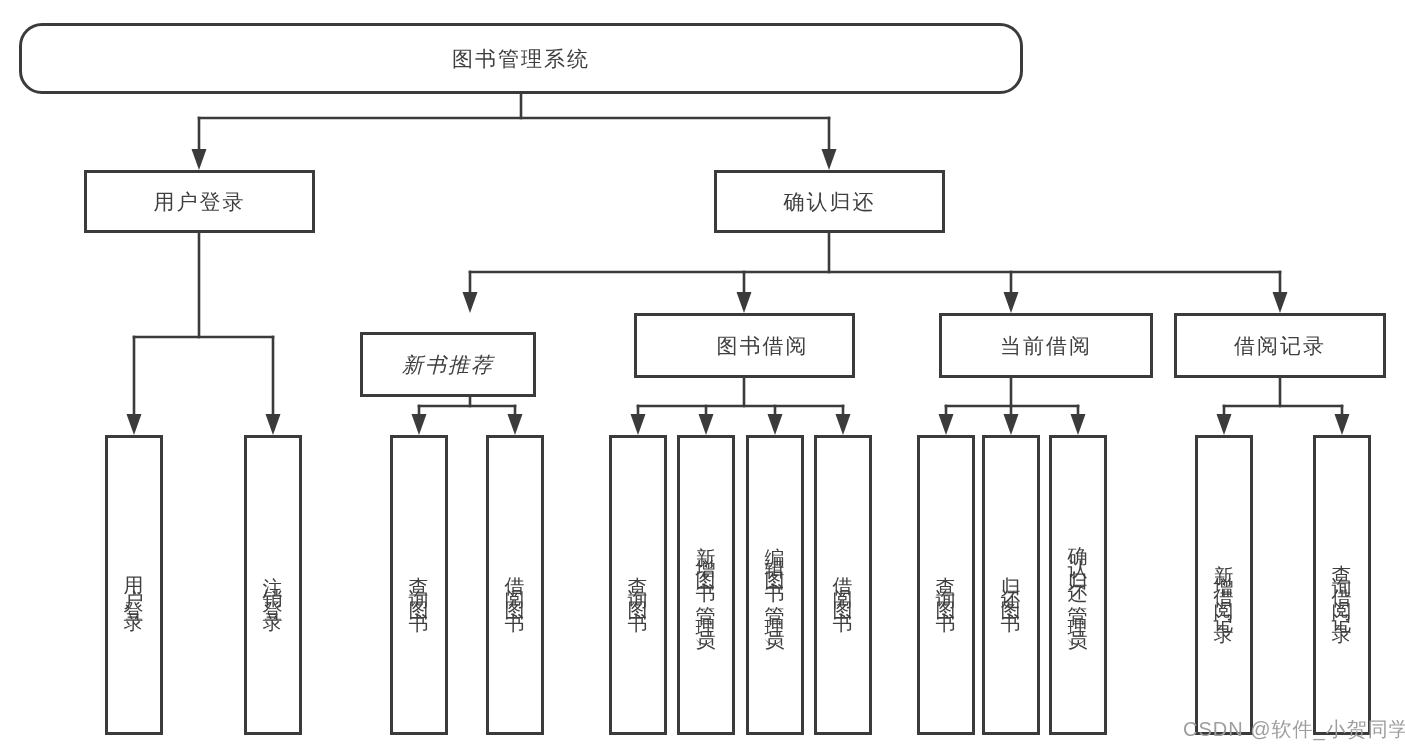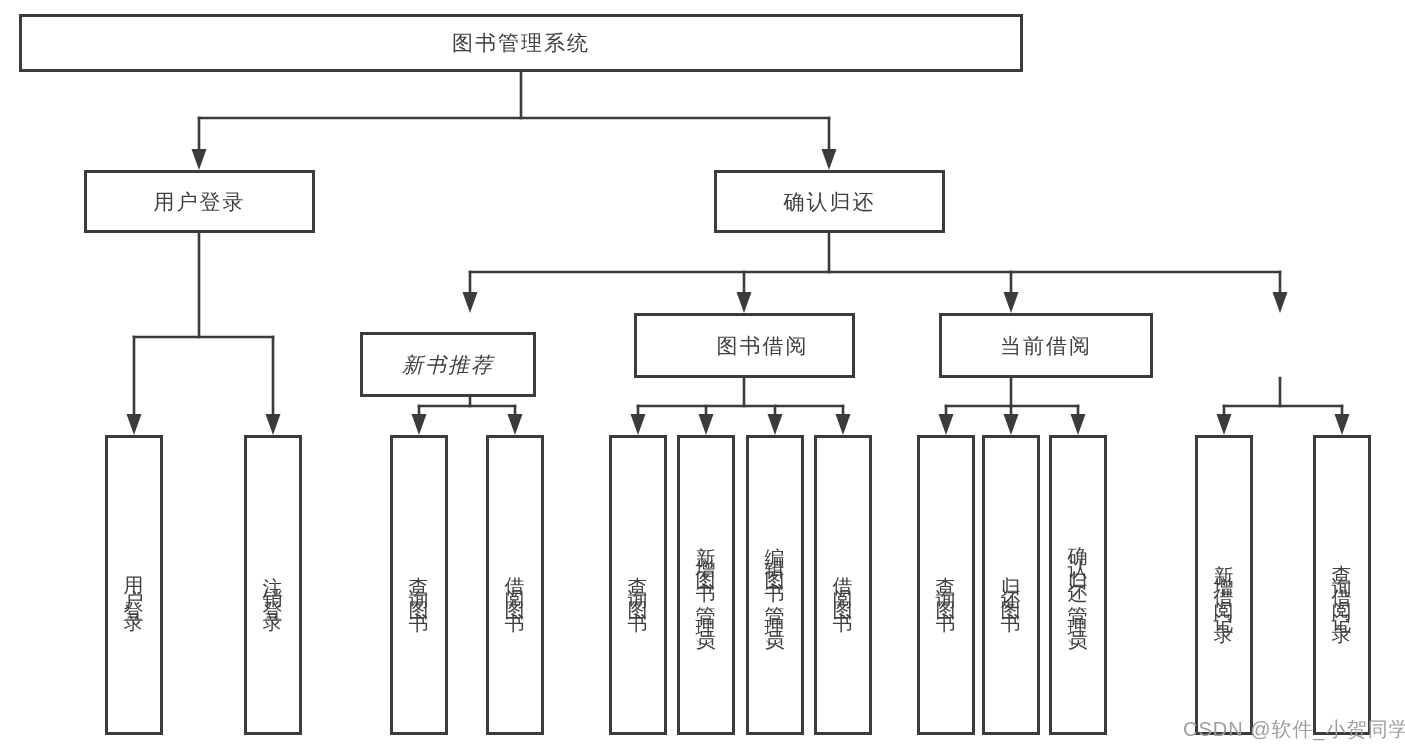--- a/index.html
+++ b/index.html
@@ -101,7 +101,7 @@
       <polygon points="1334.5,414 1349.5,414 1342,435" fill="#3b3b3b"></polygon>
     </svg>
 
-  <div class="box hbox" style="left:19px;top:14px;width:1004px;height:58px;">
+  <div class="box hbox" style="left:19px;top:23px;width:1004px;height:71px;border-radius:23px;">
     <span>图书管理系统</span>
   </div>
 

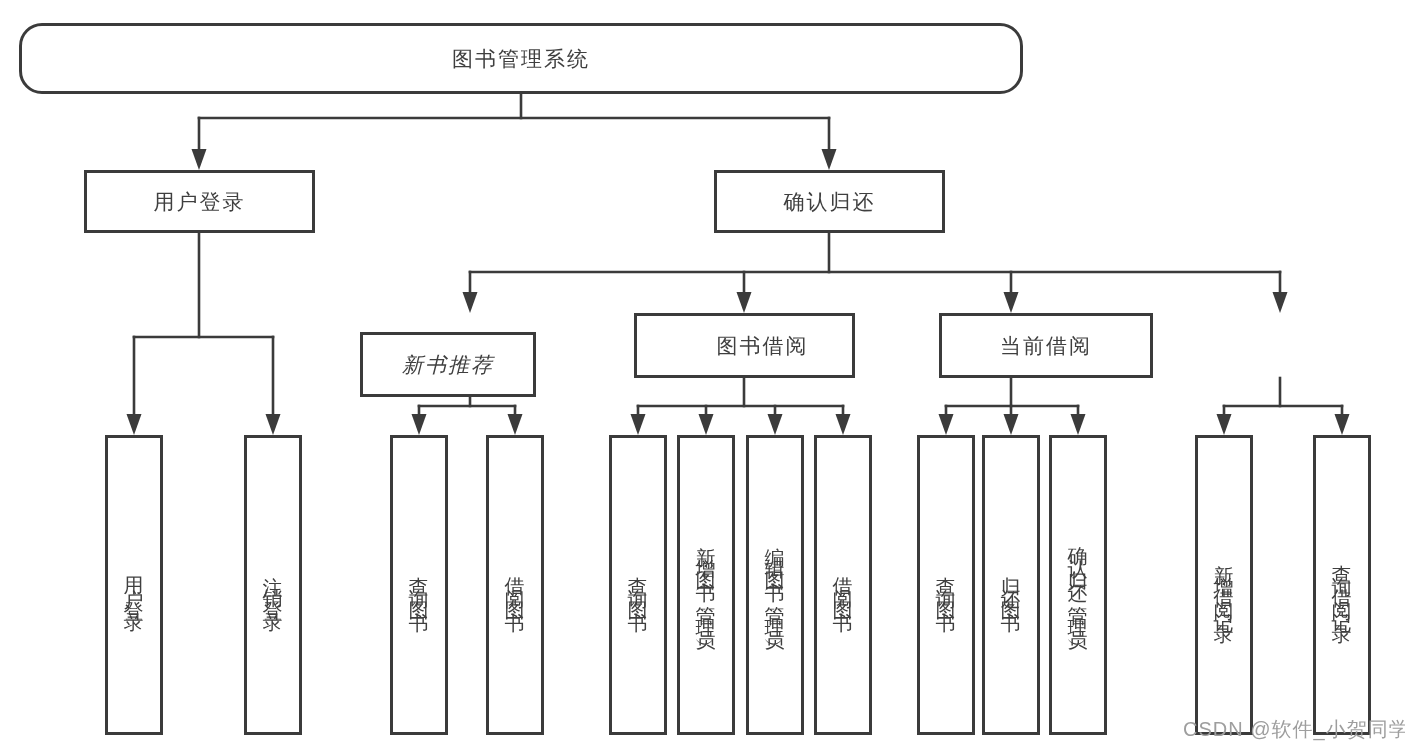--- a/index.html
+++ b/index.html
@@ -121,6 +121,9 @@
   <div class="box hbox" style="left:904px;top:313px;width:214px;height:65px;margin-left:35px;">
     <span>当前借阅</span>
   </div>
+  <div class="box hbox" style="left:1174px;top:313px;width:212px;height:65px;">
+    <span>借阅记录</span>
+  </div>
 
   <div class="box vbox" style="left:105px;top:435px;width:58px;height:300px;">
     <span class="vtext">用户登录</span>

